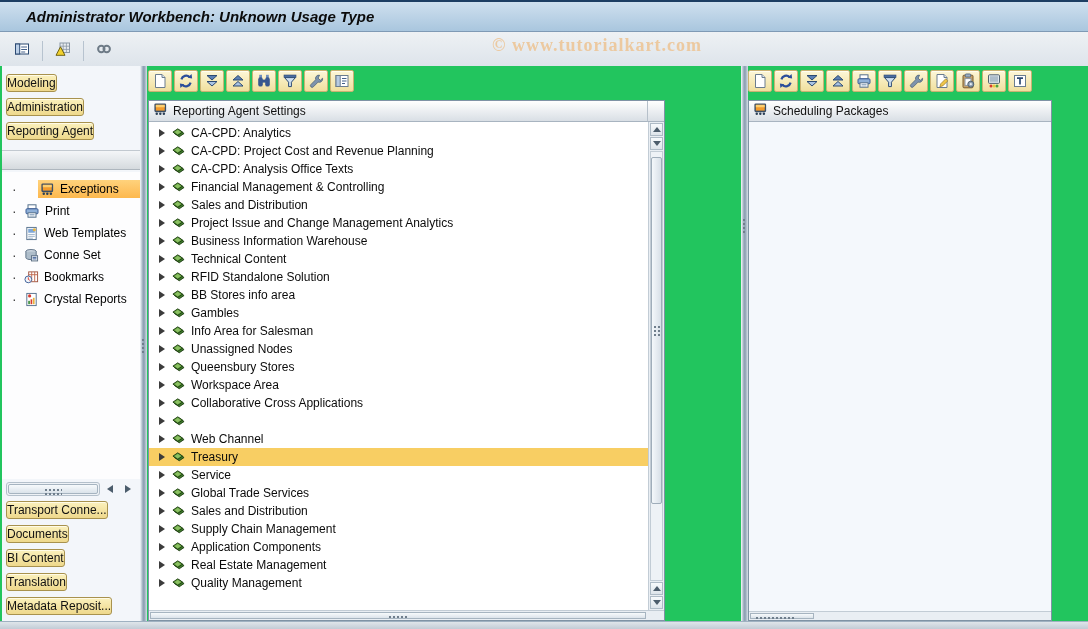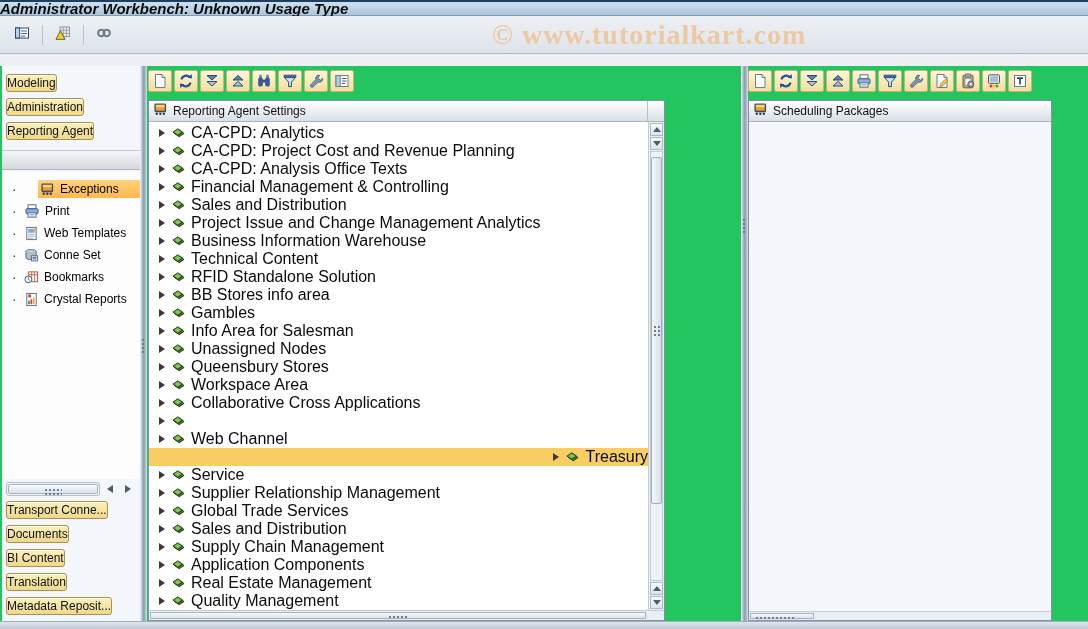--- a/index.html
+++ b/index.html
@@ -7,9 +7,9 @@
     font-family:"Liberation Sans","DejaVu Sans",sans-serif; background:#edf1f6; }
 
   
-  .titlebar { height:16px; background:linear-gradient(#cfe0ef,#a9c6de);
+  .titlebar { height:32px; background:linear-gradient(#cfe0ef,#a9c6de);
     border-top:2px solid #1d3e63; border-bottom:1px solid #7f9ab5;
-    display:flex; align-items:center; }
+    display:flex; align-items:center; padding-left:26px; }
   .titlebar .title { font-size:15px; font-weight:bold; font-style:italic; color:#0b0b0b; }
 
   

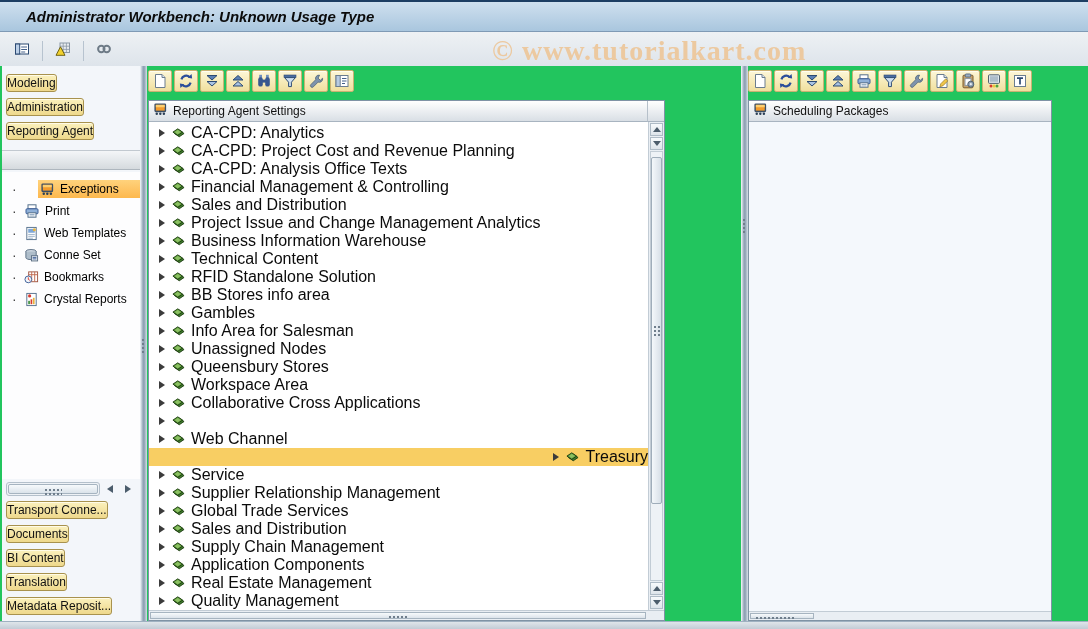--- a/index.html
+++ b/index.html
@@ -19,7 +19,7 @@
   .flaticon { width:24px; height:22px; display:flex; align-items:center; justify-content:center; }
   .tdiv { width:1px; height:20px; background:#b7c3cf; margin:0 8px; }
   .watermark { position:absolute; left:492px; top:3px;
-    font-family:"Liberation Serif",serif; font-size:28px; font-weight:bold;
+    font-family:"Liberation Serif",serif; font-size:18px; font-weight:bold;
     color:#ecc9a0; letter-spacing:1px; }
 
   

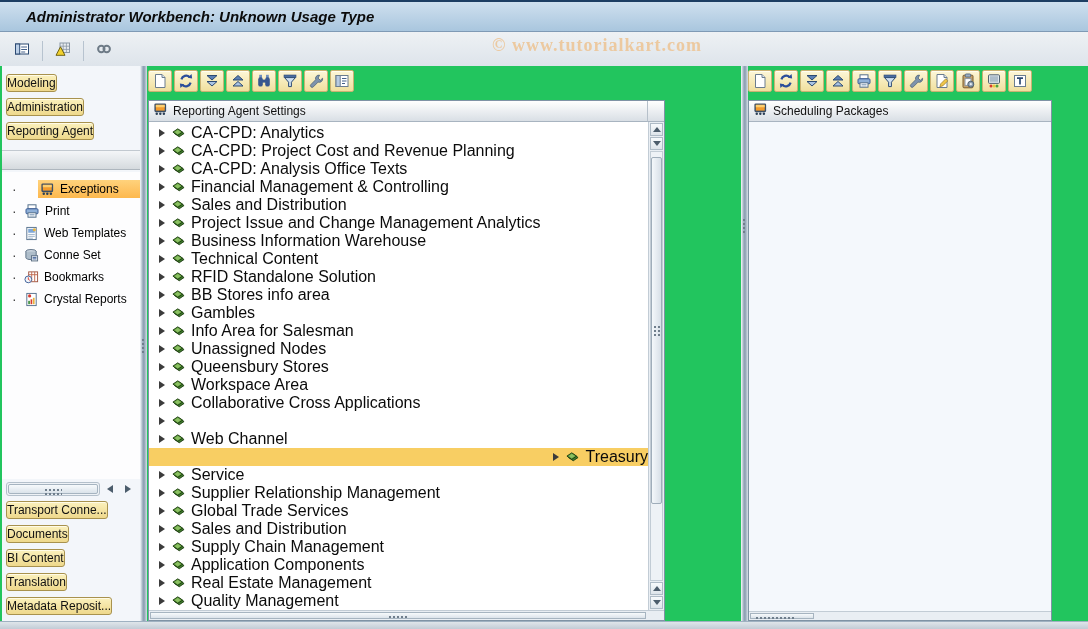--- a/index.html
+++ b/index.html
@@ -83,7 +83,7 @@
   .tree-main { flex:1; display:flex; overflow:hidden; }
   .tree-body { flex:1; overflow:hidden; background:#fff; padding-top:2px; }
   .trow { display:flex; align-items:center; height:18px; padding-left:10px;
-    font-size:16px; color:#0b0b0b; white-space:nowrap; }
+    font-size:12px; color:#0b0b0b; white-space:nowrap; }
   .trow.sel { background:#f8ce63;justify-content:flex-end; }
   .arrow { width:0; height:0; border-left:6px solid #3b3b3b;
     border-top:4px solid transparent; border-bottom:4px solid transparent; margin-right:7px; }

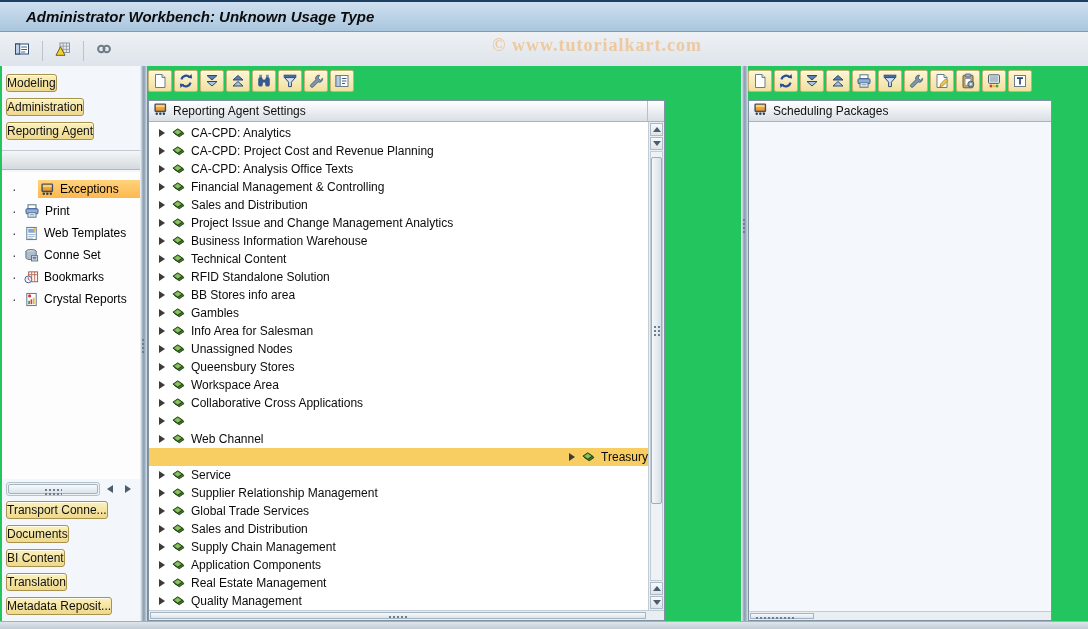--- a/index.html
+++ b/index.html
@@ -84,7 +84,7 @@
   .tree-body { flex:1; overflow:hidden; background:#fff; padding-top:2px; }
   .trow { display:flex; align-items:center; height:18px; padding-left:10px;
     font-size:12px; color:#0b0b0b; white-space:nowrap; }
-  .trow.sel { background:#f8ce63;justify-content:flex-end; }
+  .trow.sel { background:#f8ce63; }
   .arrow { width:0; height:0; border-left:6px solid #3b3b3b;
     border-top:4px solid transparent; border-bottom:4px solid transparent; margin-right:7px; }
   .trow .icon { margin-right:6px; display:flex; }

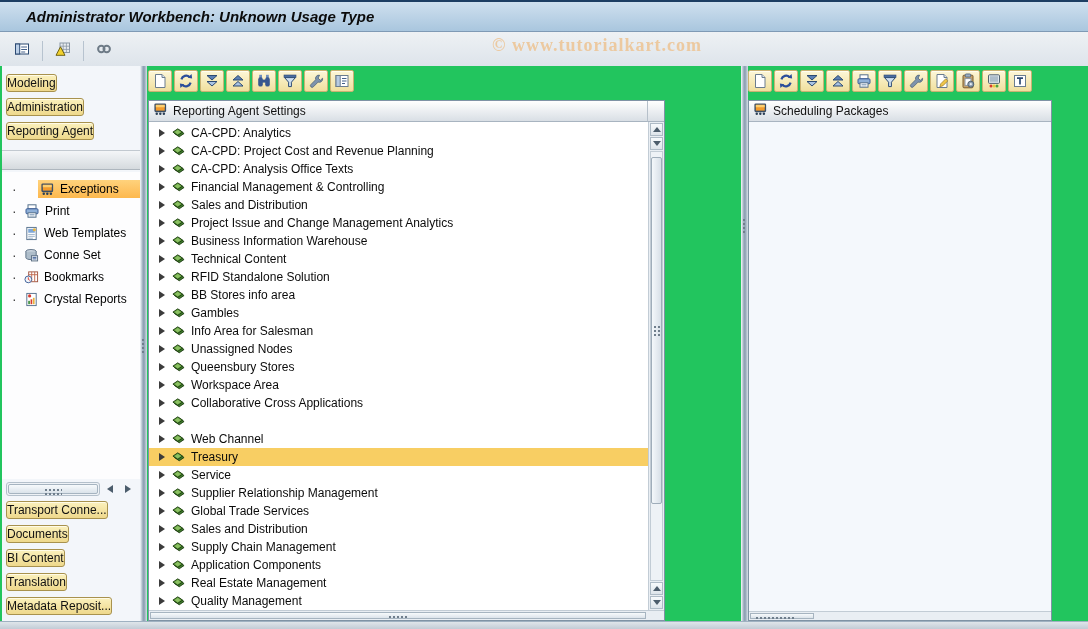--- a/index.html
+++ b/index.html
@@ -585,17 +585,6 @@
                   <polygon points="6.2,3.2 9.4,5.5 6.2,7.8 3.1,5.5" fill="#8cc063"></polygon>
                 </svg>
               </span>
-              <span>Supplier Relationship Management</span>
-            </div>
-            <div class="trow">
-              <span class="arrow"></span>
-              <span class="icon">
-                <svg width="13" height="13" viewBox="0 0 14 14">
-                  <polygon points="7.8,3.5 13,7 7.8,10.5 2.6,7" fill="#3f7d2c" stroke="#1e3d12"></polygon>
-                  <polygon points="6.2,2 11.4,5.5 6.2,9 1,5.5" fill="#63a33e" stroke="#1e3d12"></polygon>
-                  <polygon points="6.2,3.2 9.4,5.5 6.2,7.8 3.1,5.5" fill="#8cc063"></polygon>
-                </svg>
-              </span>
               <span>Global Trade Services</span>
             </div>
             <div class="trow">

